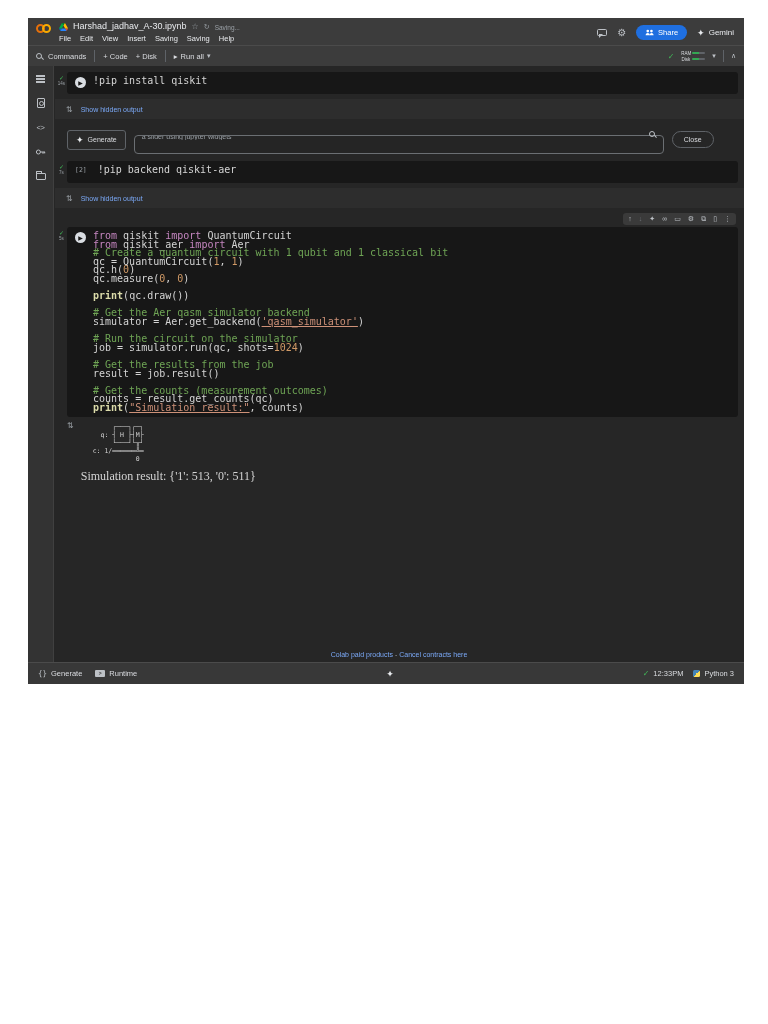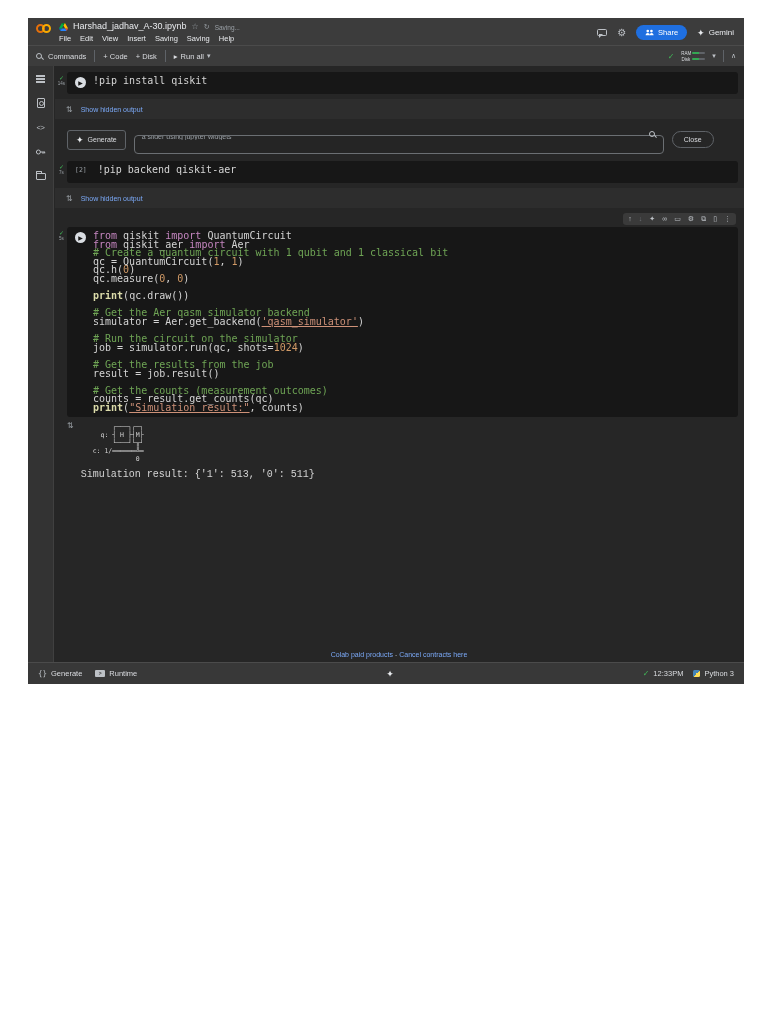--- a/index.html
+++ b/index.html
@@ -90,7 +90,7 @@
   .output-block { display:flex; gap:7px; margin:4px 6px 0 13px; }
   .output-body { color:#d4d4d4; }
   .circuit { font-family:"DejaVu Sans Mono", monospace; font-size:6.5px; line-height:8px; white-space:pre; color:#d4d4d4; margin:2px 0 6px 12px; }
-  .result-line { font-family:Liberation Mono, monospace; font-size:10px; color:#d4d4d4; white-space:pre; }
+  .result-line { font-family:Liberation Serif, serif; font-size:12px; color:#d4d4d4; white-space:pre; }
 
   .footer-link { position:absolute; bottom:4px; left:0; width:100%; text-align:center; font-size:7px; }
   .footer-link .lnk { color:#7ba9f7; }

